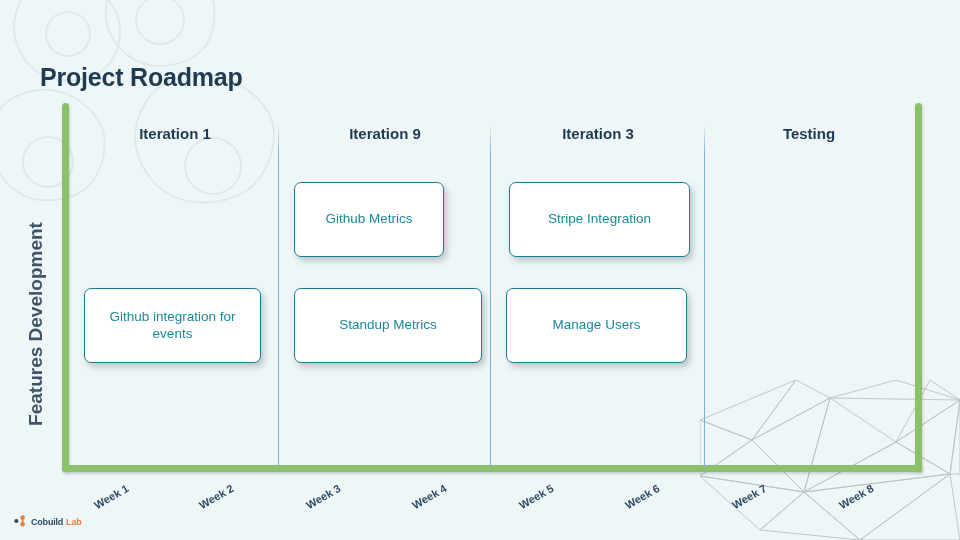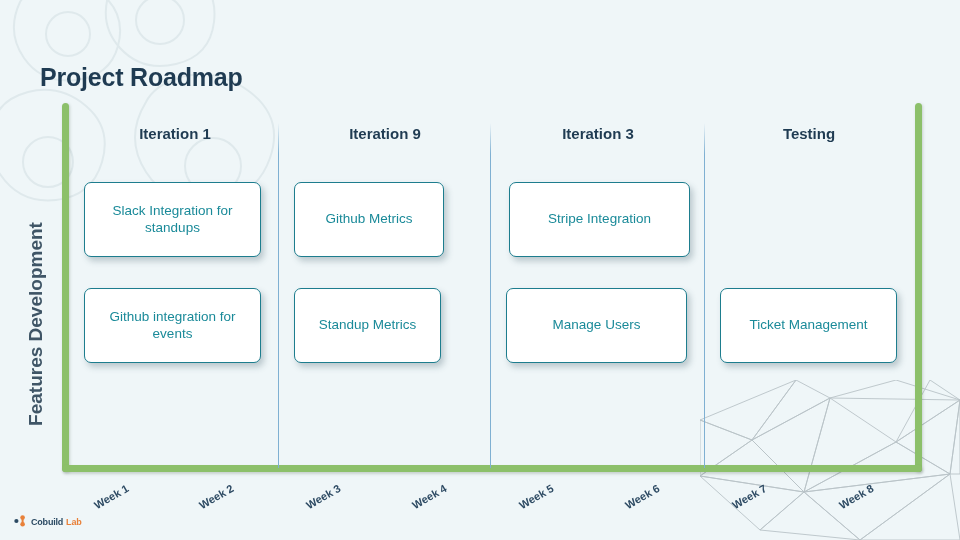--- a/index.html
+++ b/index.html
@@ -201,7 +201,6 @@
   <div class="col-header" style="left:492px; width:212px;">Iteration 3</div>
   <div class="col-header" style="left:706px; width:206px;">Testing</div>
 
-  <div class="card" style="left:84px;  top:182px; width:177px; height:75px;">Slack Integration for standups</div>
   <div class="card" style="left:294px; top:182px; width:150px; height:75px;">Github Metrics</div>
   <div class="card" style="left:509px; top:182px; width:181px; height:75px;">Stripe Integration</div>
 

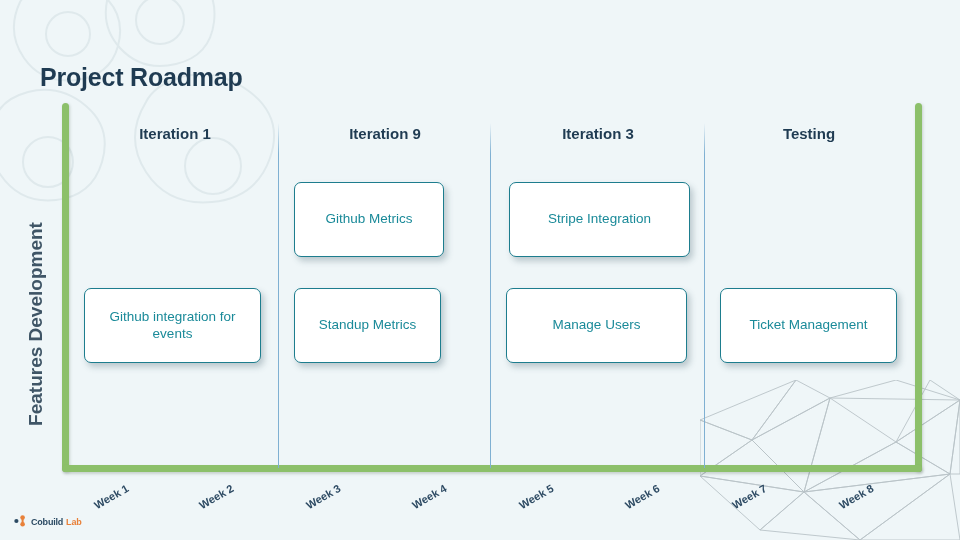--- a/index.html
+++ b/index.html
@@ -205,7 +205,7 @@
   <div class="card" style="left:509px; top:182px; width:181px; height:75px;">Stripe Integration</div>
 
   <div class="card" style="left:84px;  top:288px; width:177px; height:75px;">Github integration for events</div>
-  <div class="card" style="left:294px; top:288px; width:147px; height:75px;">Standup Metrics</div>
+  <div class="card" style="left:294px; top:288px; width:188px; height:75px;">Standup Metrics</div>
   <div class="card" style="left:506px; top:288px; width:181px; height:75px;">Manage Users</div>
   <div class="card" style="left:720px; top:288px; width:177px; height:75px;">Ticket Management</div>
 

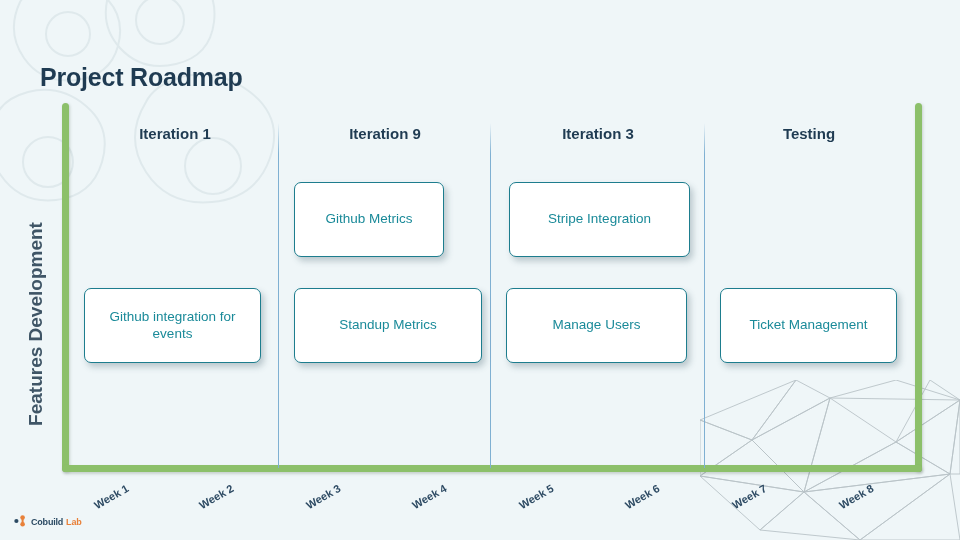--- a/index.html
+++ b/index.html
@@ -207,7 +207,6 @@
   <div class="card" style="left:84px;  top:288px; width:177px; height:75px;">Github integration for events</div>
   <div class="card" style="left:294px; top:288px; width:188px; height:75px;">Standup Metrics</div>
   <div class="card" style="left:506px; top:288px; width:181px; height:75px;">Manage Users</div>
-  <div class="card" style="left:720px; top:288px; width:177px; height:75px;">Ticket Management</div>
 
 
   <div class="week" style="left:95px;">Week 1</div>

